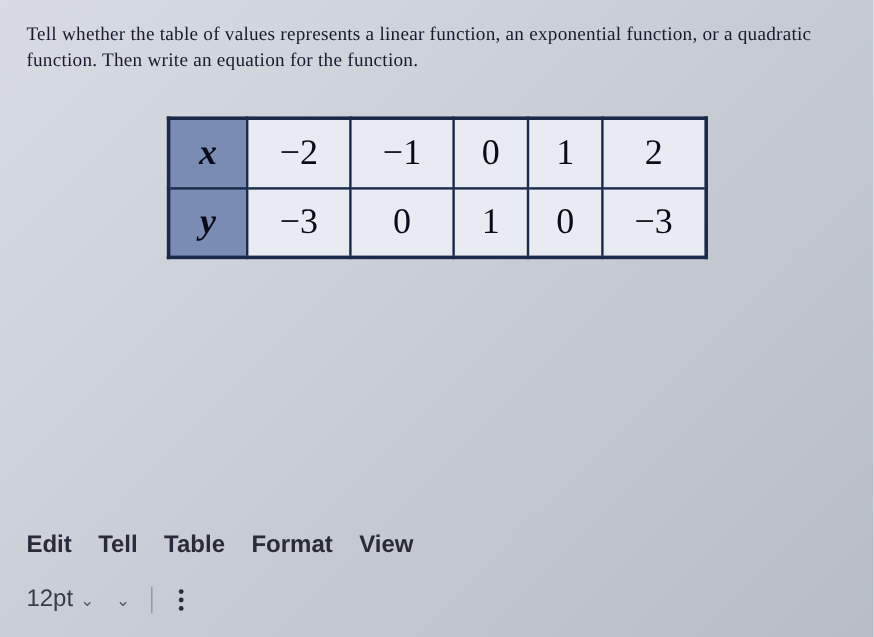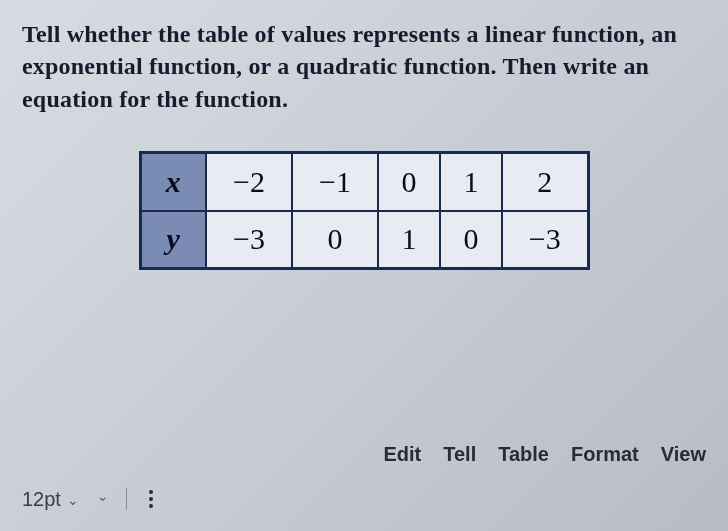--- a/index.html
+++ b/index.html
@@ -12,8 +12,8 @@
   position: relative;
 }
 .question {
-  font-size: 24px;
-  font-weight: 700;
+  font-size: 16px;
+  font-weight: 400;
   line-height: 1.35;
   color: #1a1a2e;
   margin-bottom: 36px;

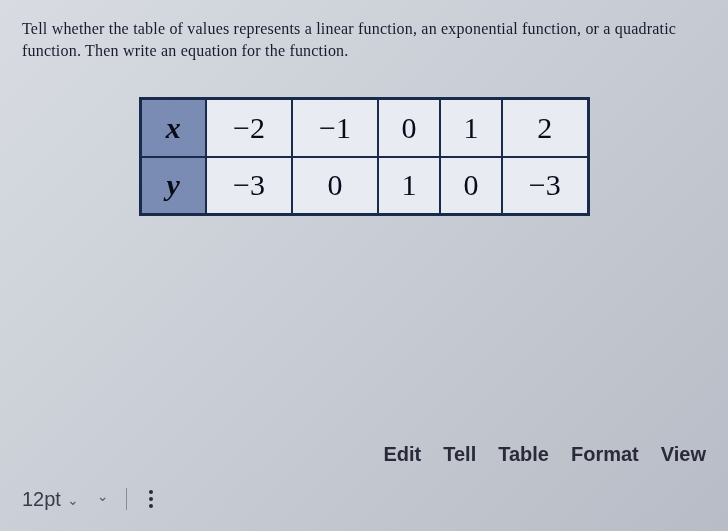--- a/index.html
+++ b/index.html
@@ -65,7 +65,6 @@
   font-weight: 700;
   color: #2a2a3a;
   margin-bottom: 22px;
-  justify-content: flex-end;
 }
 .menu-row span { cursor: pointer; }
 .format-row {

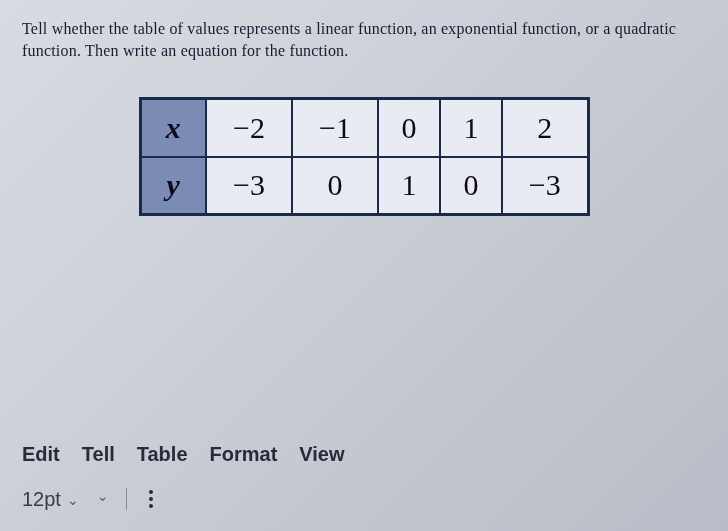--- a/index.html
+++ b/index.html
@@ -69,7 +69,7 @@
 .menu-row span { cursor: pointer; }
 .format-row {
   display: flex;
-  align-items: flex-start;
+  align-items: center;
   gap: 18px;
   font-family: Arial, Helvetica, sans-serif;
   font-size: 20px;

